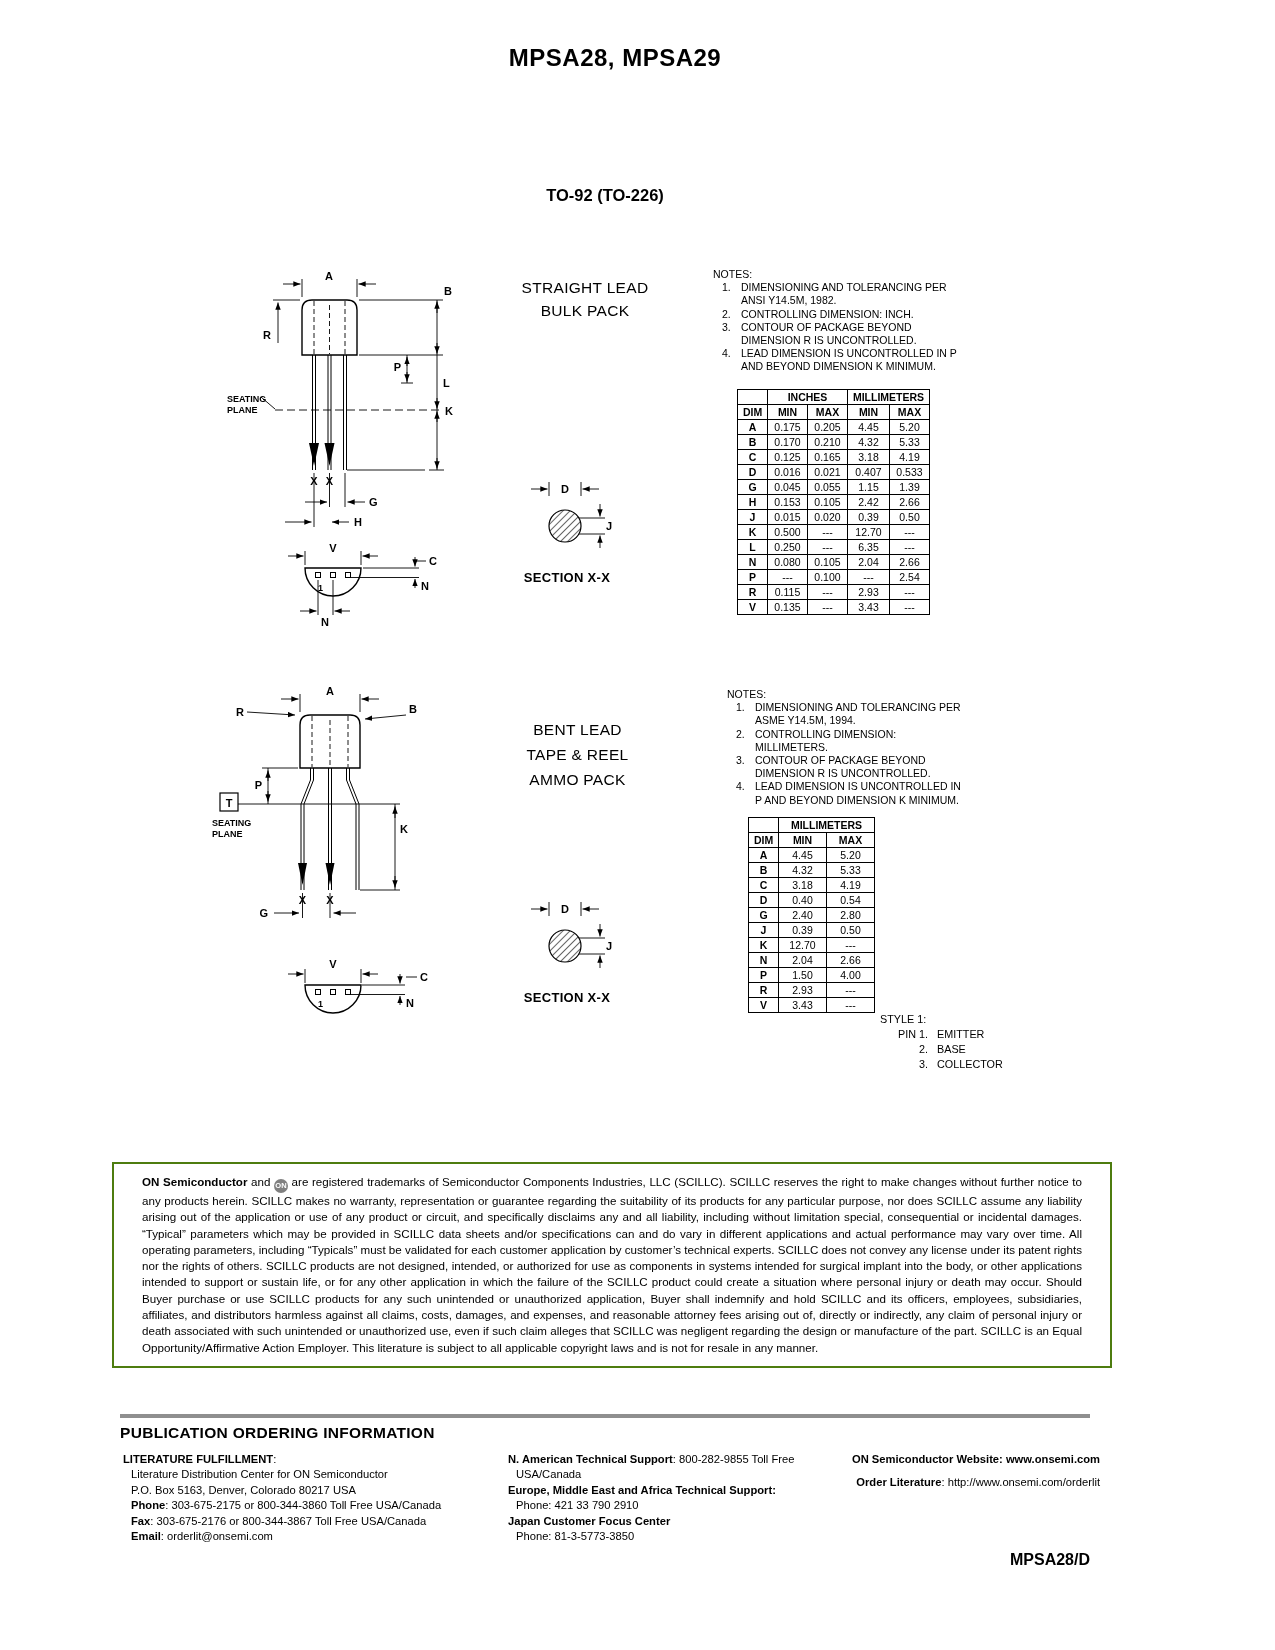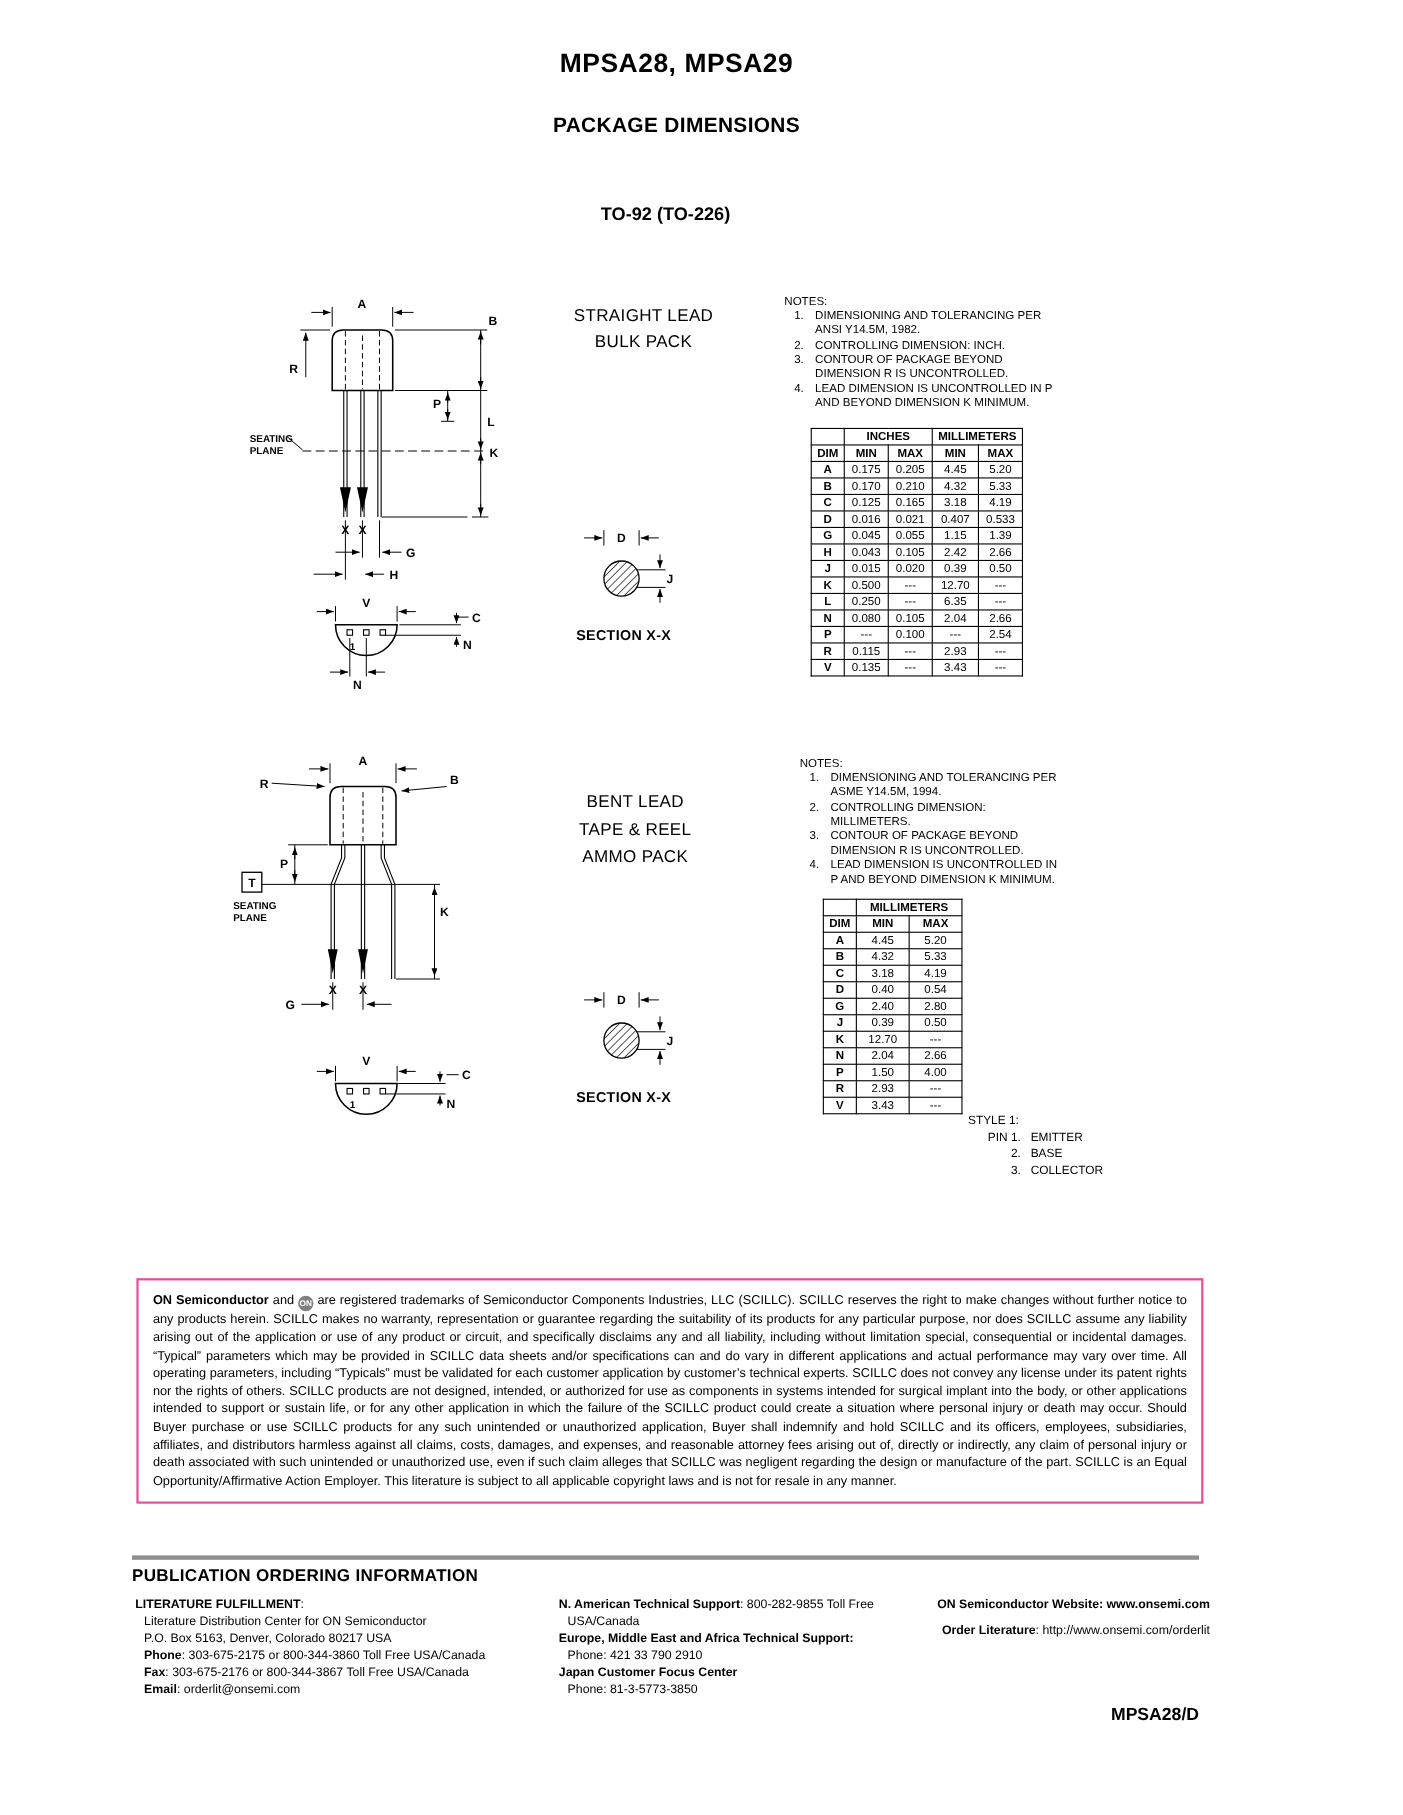--- a/index.html
+++ b/index.html
@@ -50,7 +50,6 @@
 <div class="page">
 
   <div class="abs hdr-title">MPSA28, MPSA29</div>
-  <div class="abs hdr-sub">PACKAGE DIMENSIONS</div>
   <div class="abs pkg">
     <div class="pkg-name">TO-92 (TO-226)</div>
   </div>

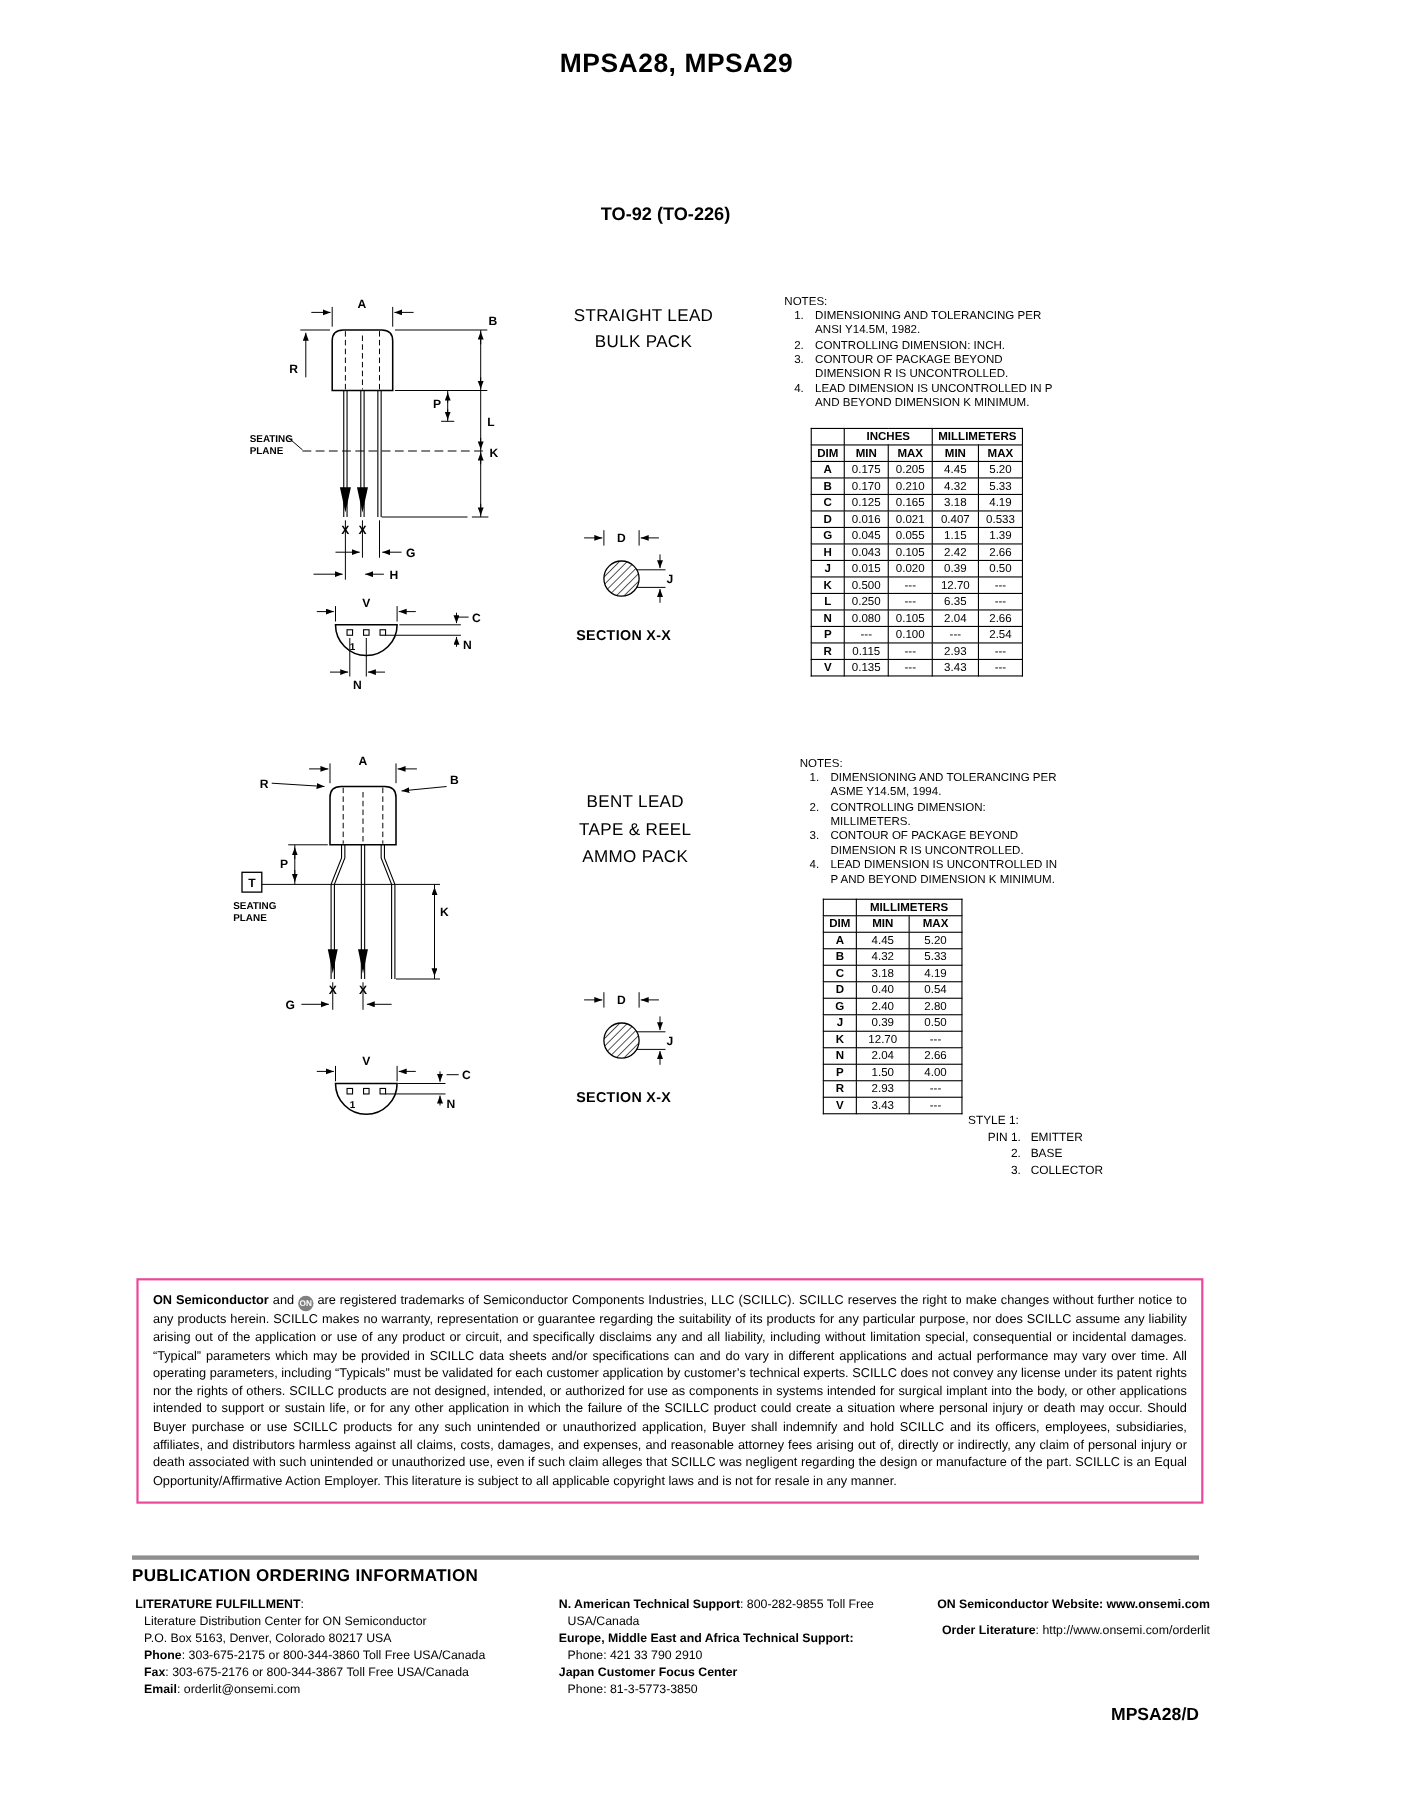--- a/index.html
+++ b/index.html
@@ -256,7 +256,7 @@
         </tr>
     <tr>
           <td class="b">H</td>
-          <td>0.043</td>
+          <td>0.153</td>
           <td>0.105</td>
           <td>2.42</td>
           <td>2.66</td>

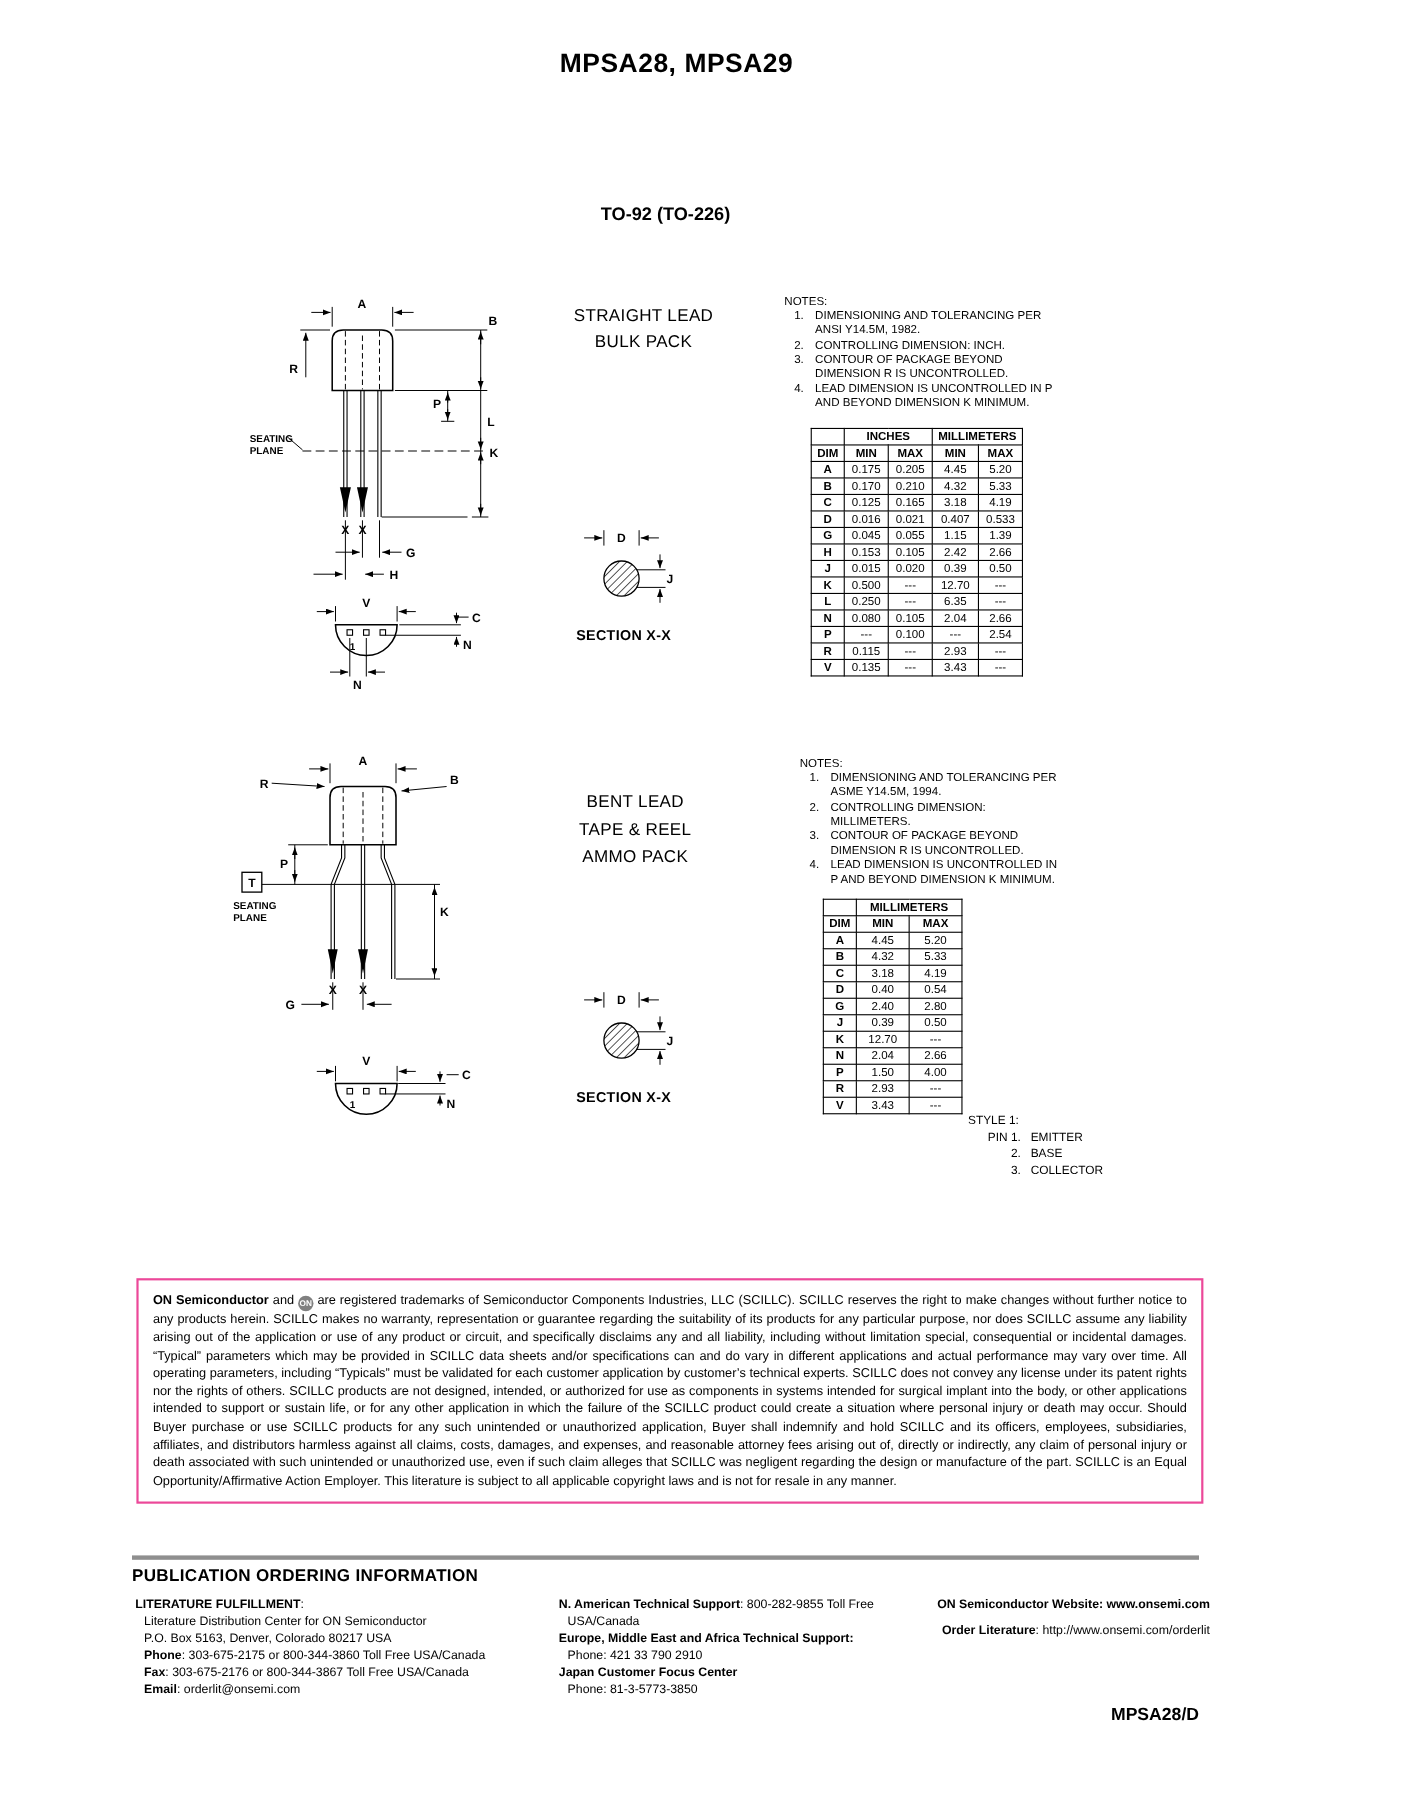--- a/index.html
+++ b/index.html
@@ -27,7 +27,7 @@
   .style-block{left:880px;top:1012px;font-size:10.8px;line-height:15px;}
   .style-row{display:flex;}
   .sn{width:48px;text-align:right;margin-right:9px;}
-  .legal{left:124px;top:1162px;width:940px;border:2px solid #ec4899;padding:10px 13px;
+  .legal{left:112px;top:1162px;width:940px;border:2px solid #4d7c0f;padding:10px 28px;
          font-size:11.6px;line-height:16.3px;text-align:justify;}
   .on-logo{display:inline-block;width:14px;height:14px;border-radius:50%;background:#808080;color:#fff;
            font-size:7.5px;font-weight:bold;text-align:center;line-height:14px;vertical-align:-2px;}

